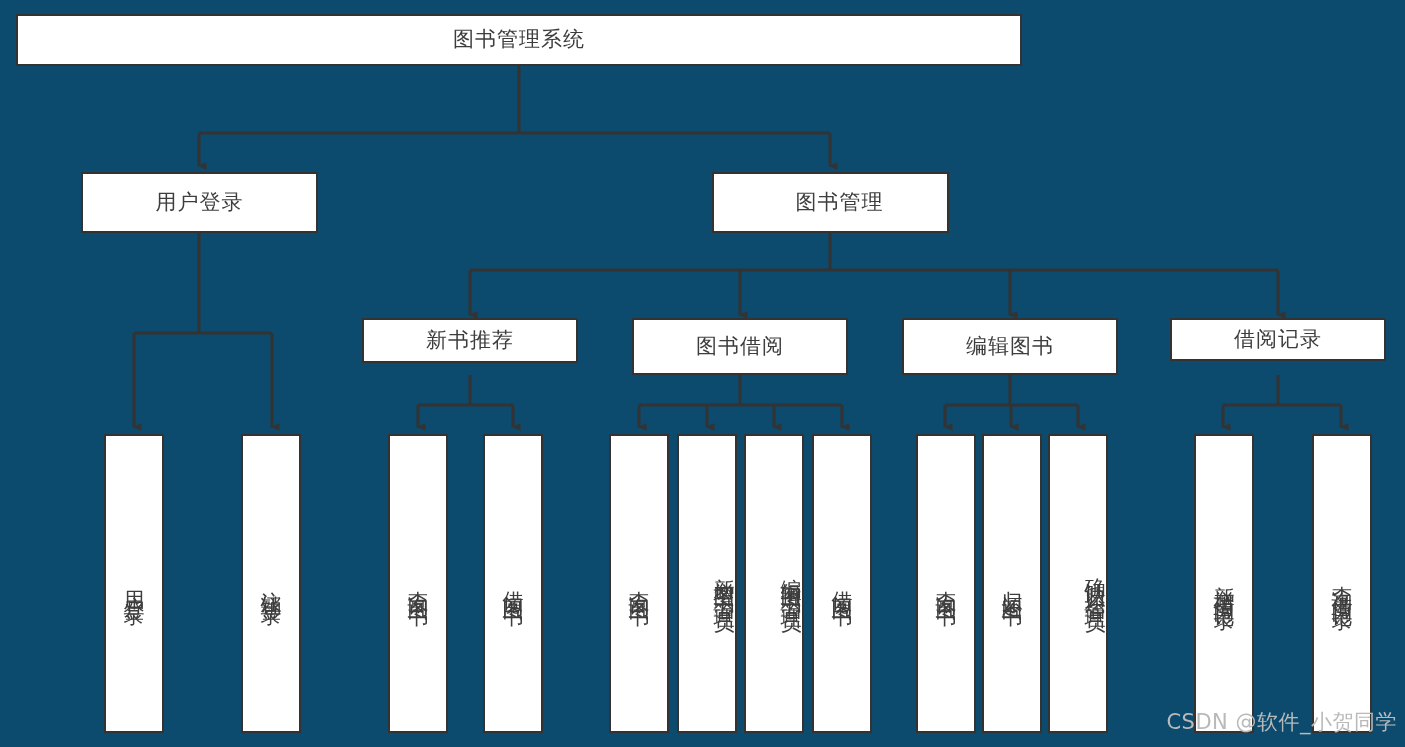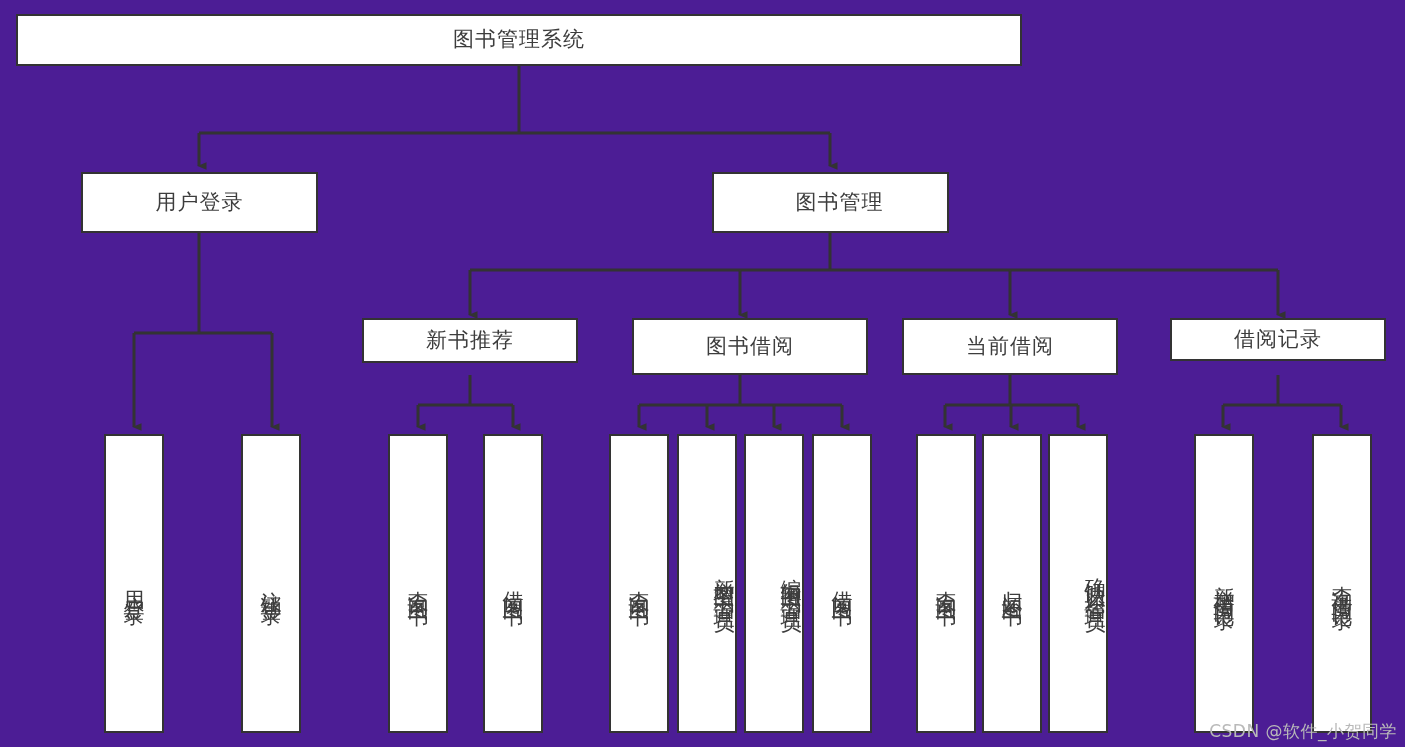--- a/index.html
+++ b/index.html
@@ -16,7 +16,7 @@
     position: relative;
     width: 1405px;
     height: 747px;
-    background: #4c1d95;
+    background: #0c4a6e;
     overflow: hidden;
   }
   svg#edges {

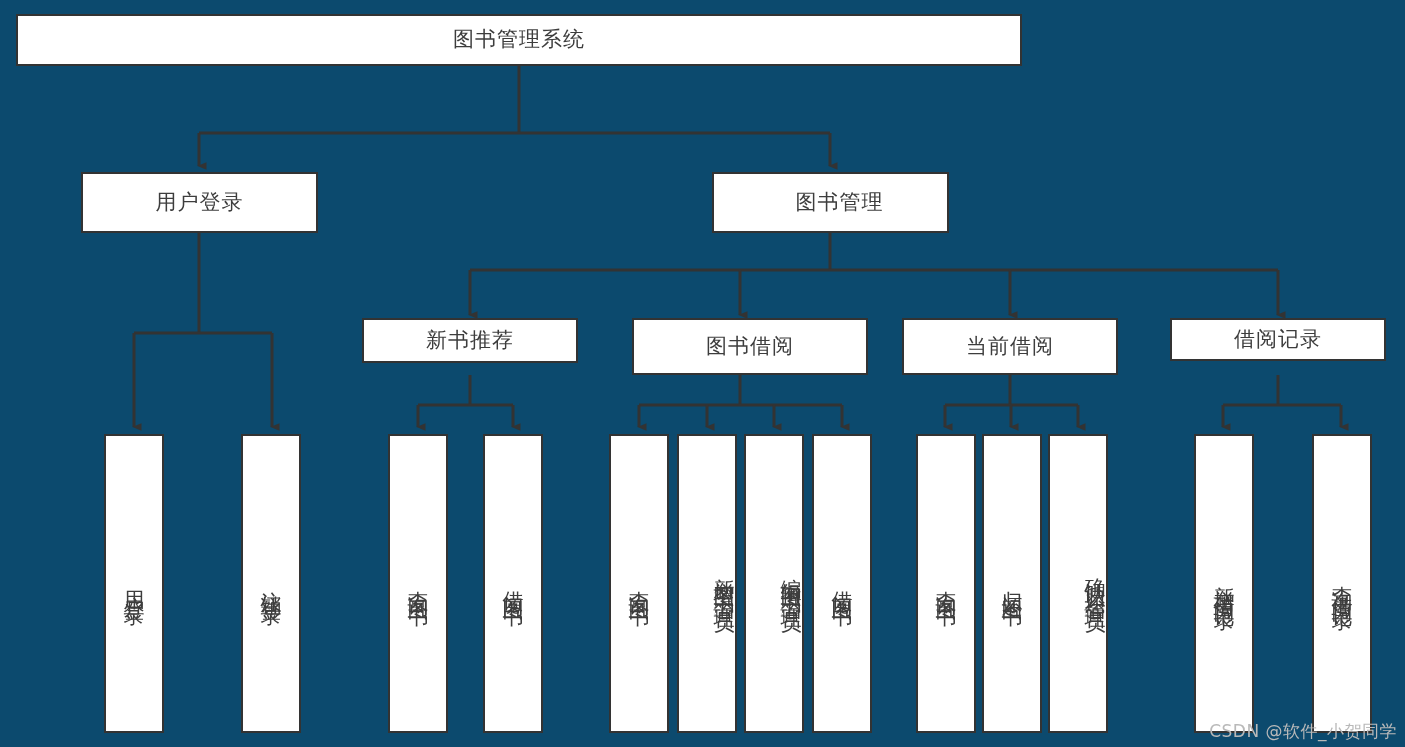--- a/index.html
+++ b/index.html
@@ -146,7 +146,7 @@
   <div class="node horiz" style="left:362px; top:318px; width:216px; height:45px;">
     <span class="node-label">新书推荐</span>
   </div>
-  <div class="node horiz" style="left:632px; top:318px; width:236px; height:57px;">
+  <div class="node horiz" style="left:632px; top:318px; width:216px; height:57px;">
     <span class="node-label">图书借阅</span>
   </div>
   <div class="node horiz" style="left:902px; top:318px; width:216px; height:57px;">

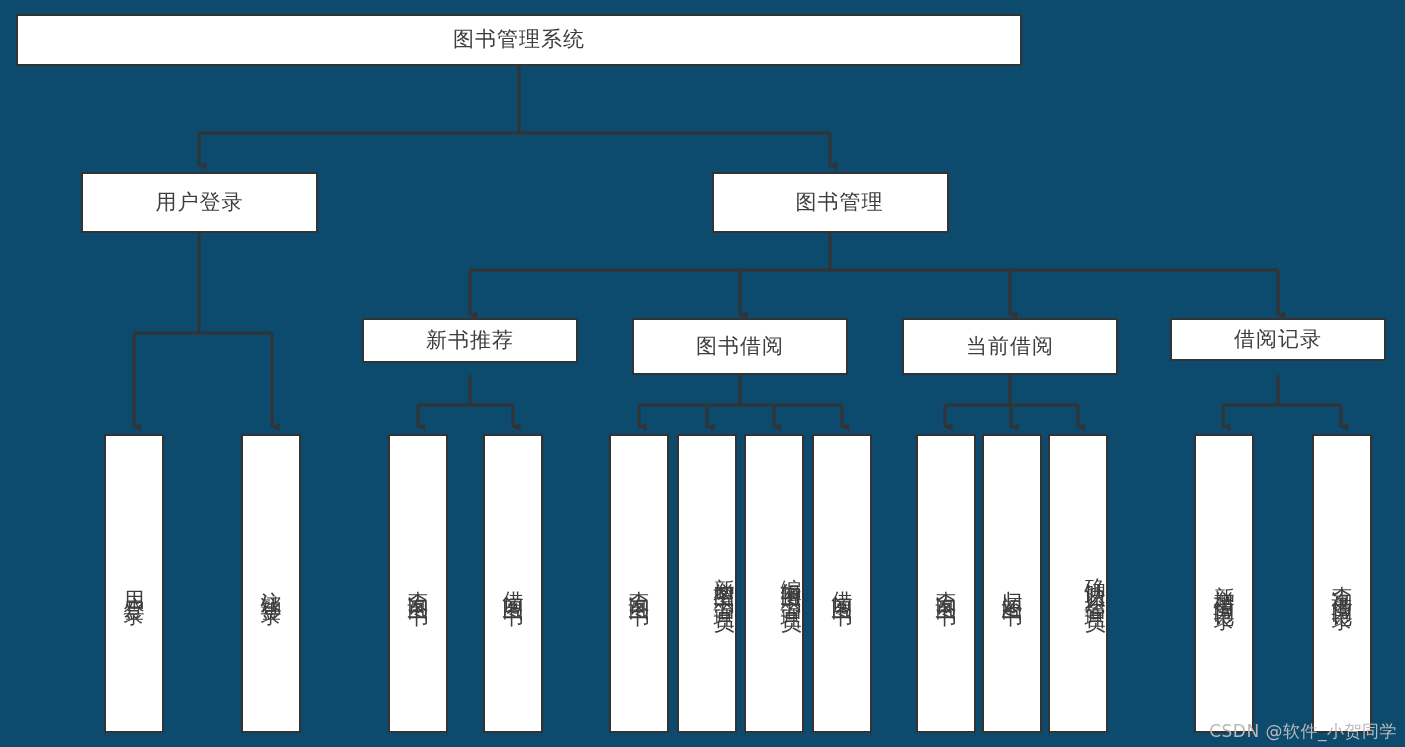--- a/index.html
+++ b/index.html
@@ -150,7 +150,7 @@
     <span class="node-label">图书借阅</span>
   </div>
   <div class="node horiz" style="left:902px; top:318px; width:216px; height:57px;">
-    <span class="node-label">当前借阅</span>
+    <span class="node-label">编辑图书</span>
   </div>
   <div class="node horiz" style="left:1170px; top:318px; width:216px; height:43px;">
     <span class="node-label">借阅记录</span>

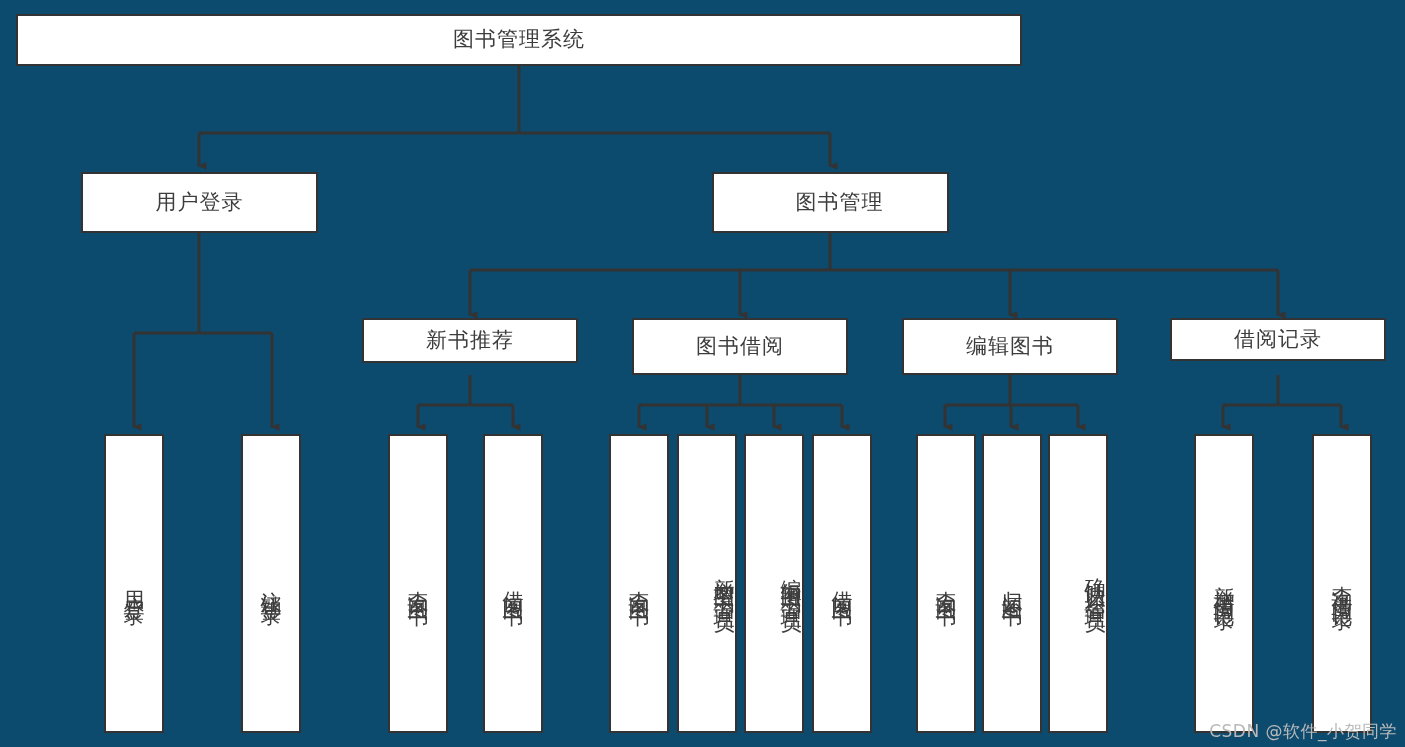--- a/index.html
+++ b/index.html
@@ -65,8 +65,8 @@
   #watermark {
     position: absolute;
     right: 8px;
-    bottom: 4px;
-    font-size: 17px;
+    bottom: 11px;
+    font-size: 21px;
     color: #b9b9b9;
     letter-spacing: 0.5px;
     white-space: nowrap;

